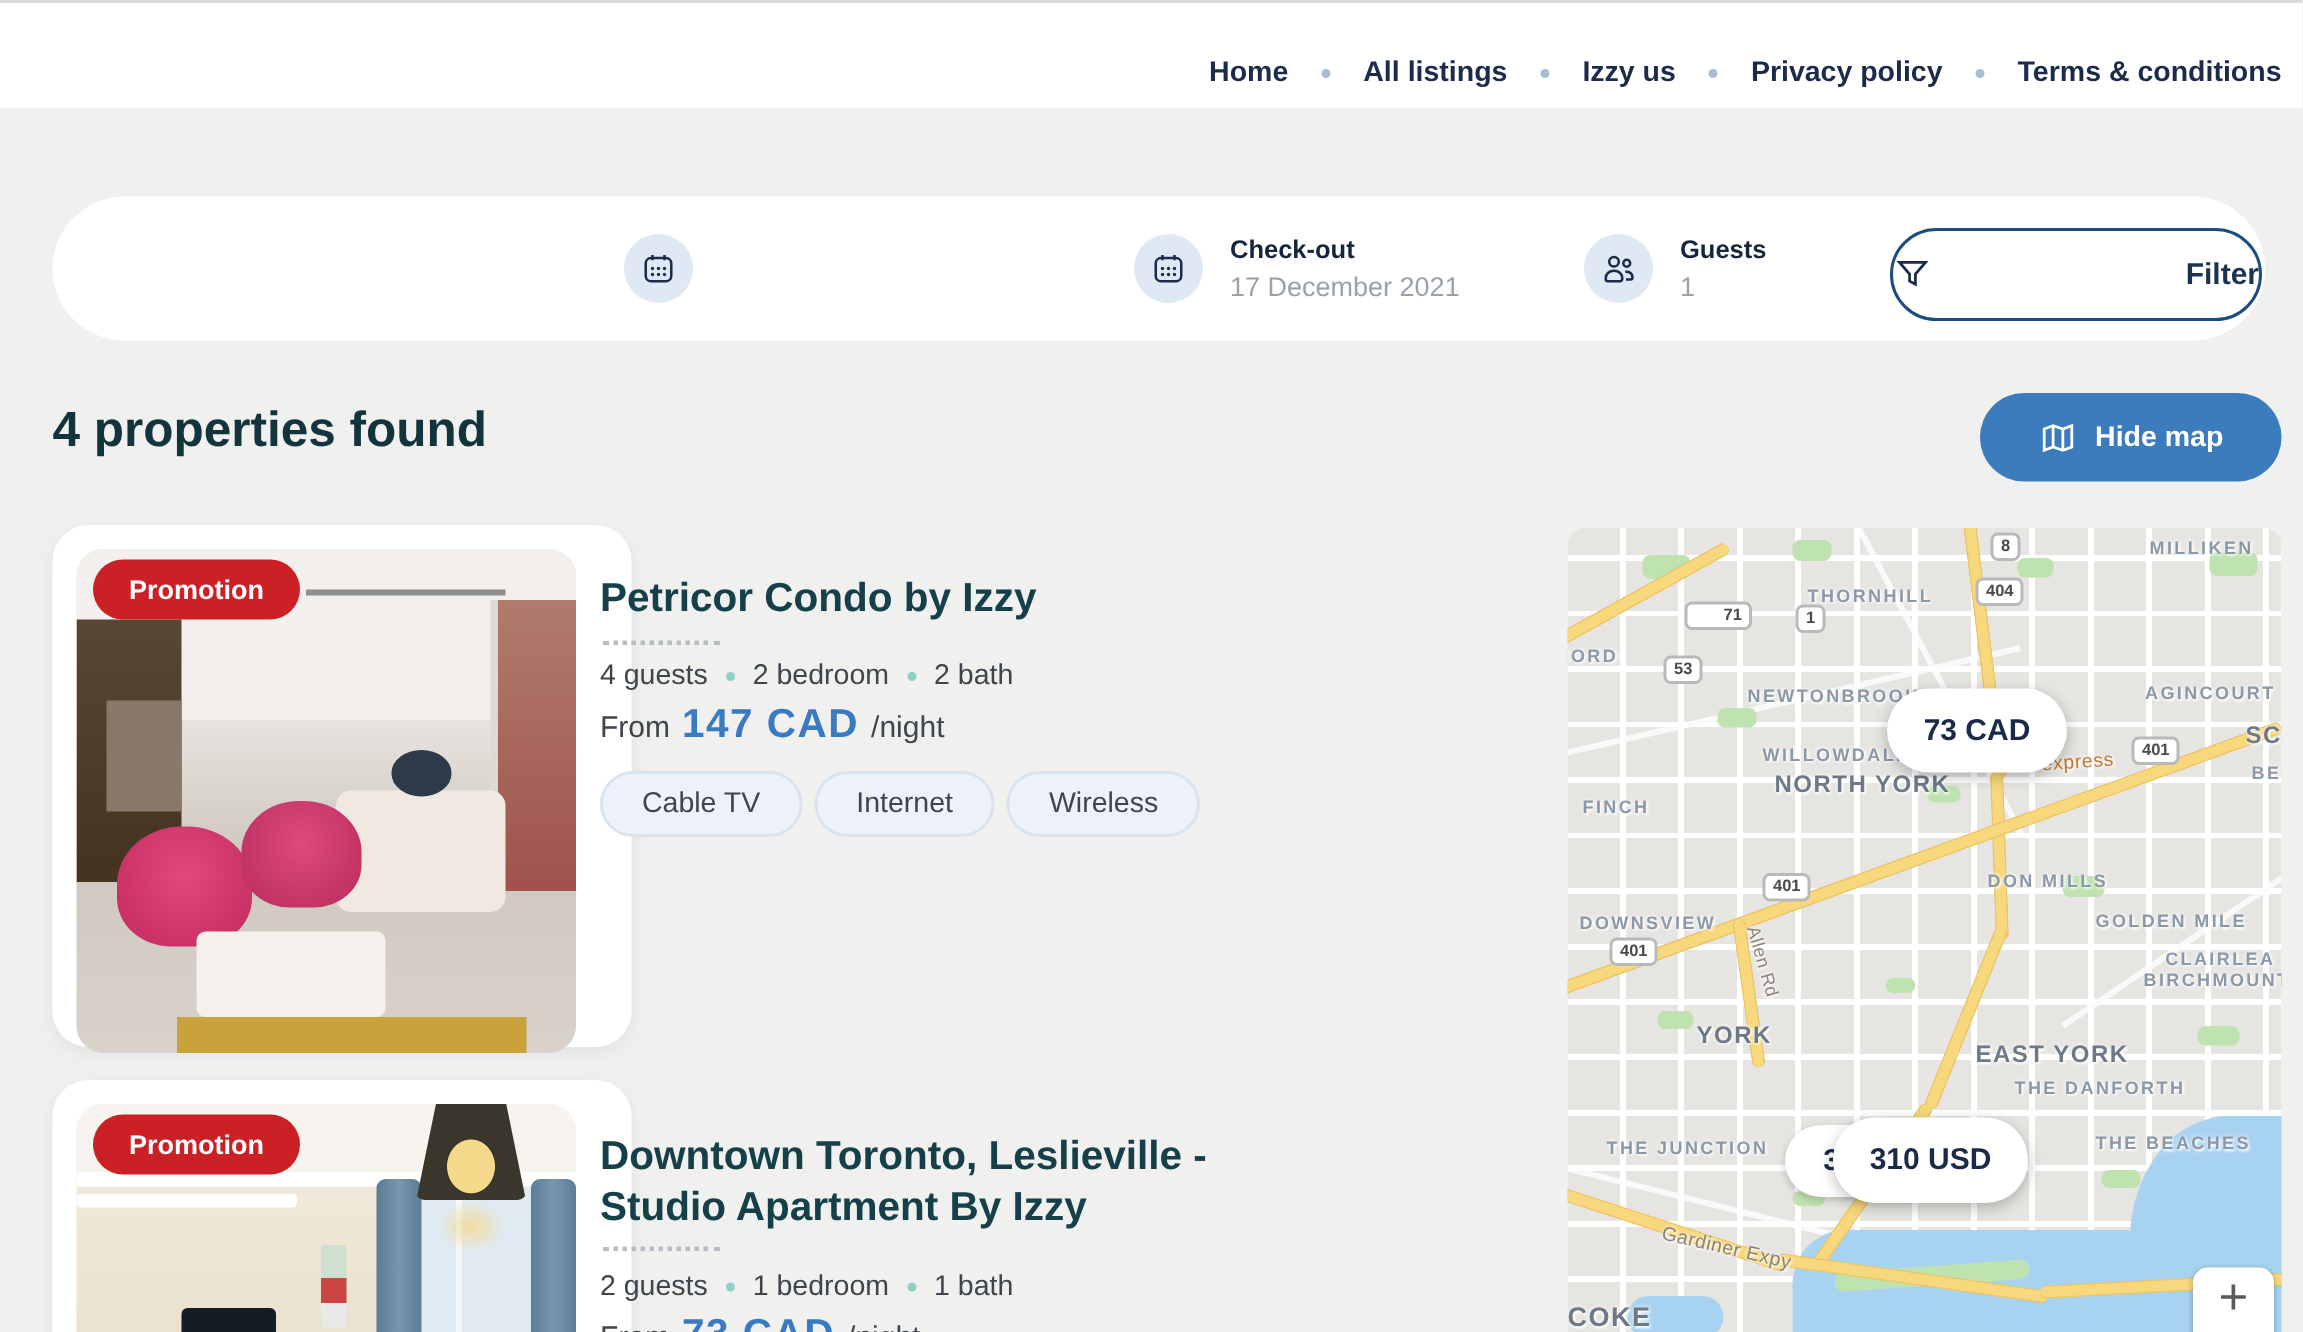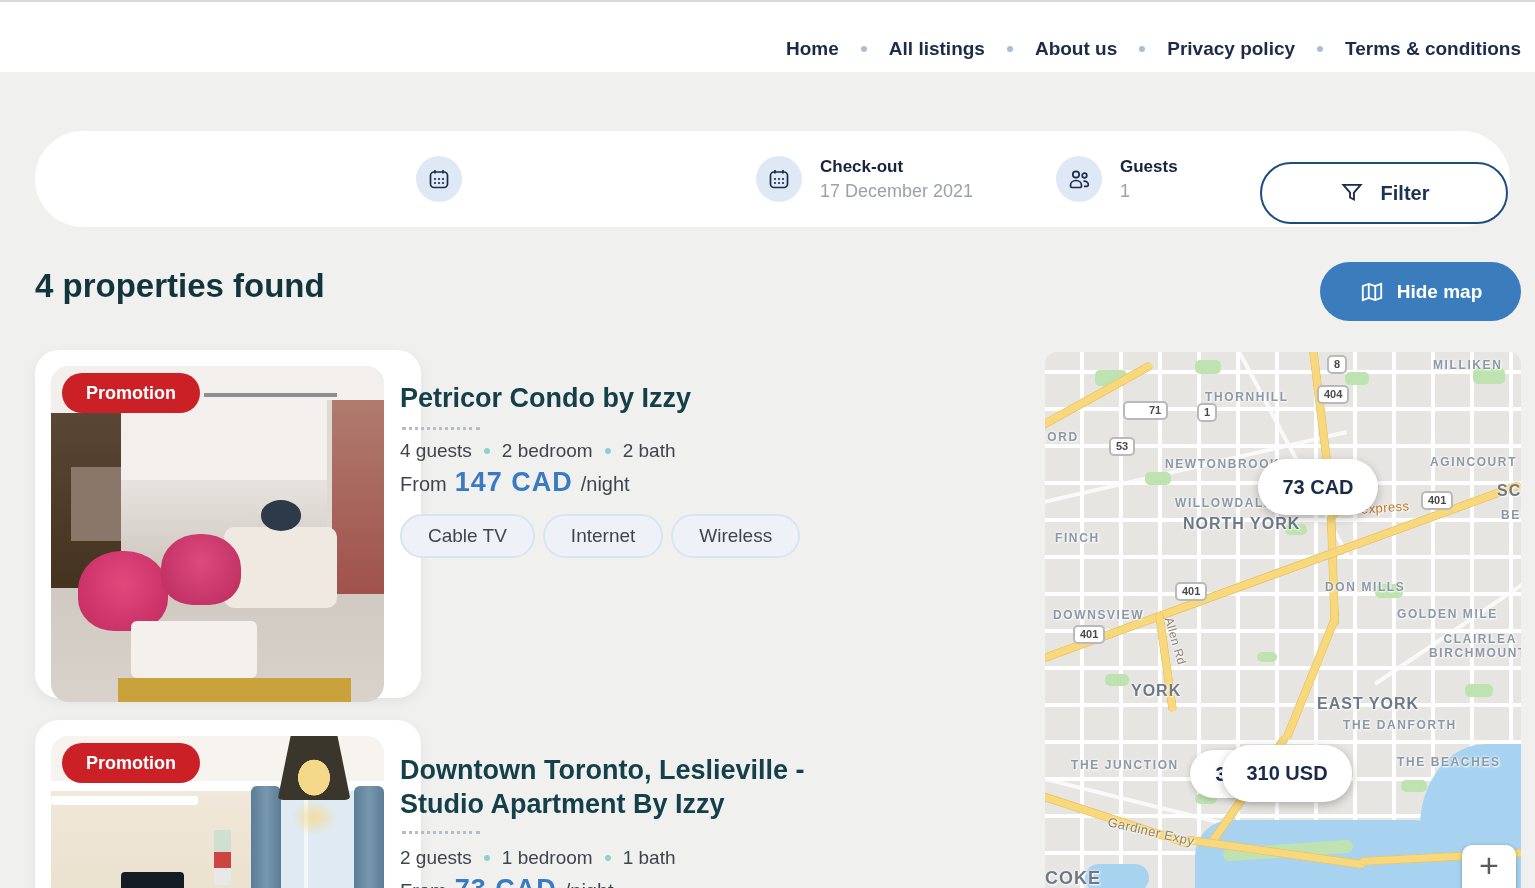--- a/index.html
+++ b/index.html
@@ -74,7 +74,7 @@
     <span class="dot"></span>
     <a href="#">All listings</a>
     <span class="dot"></span>
-    <a href="#">About us</a>
+    <a href="#">Izzy us</a>
     <span class="dot"></span>
     <a href="#">Privacy policy</a>
     <span class="dot"></span>

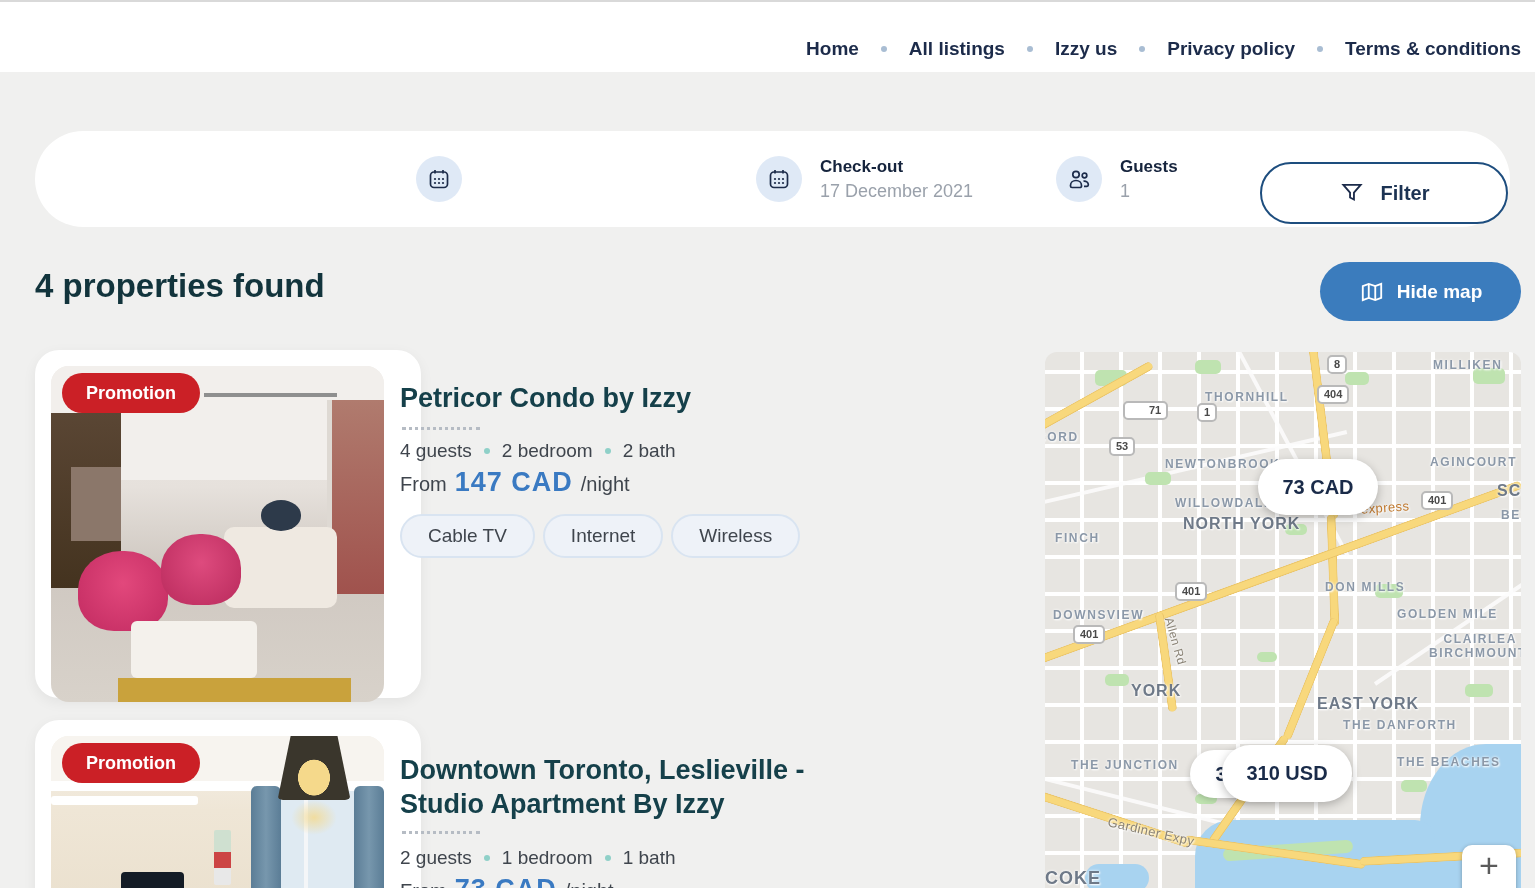--- a/index.html
+++ b/index.html
@@ -19,7 +19,7 @@
   .sficon { width:46px; height:46px; border-radius:50%; background:#dfe9f6; display:flex; align-items:center; justify-content:center; flex:0 0 46px; }
   .sflabel { font-size:17px; font-weight:bold; color:#16243d; margin-bottom:4px; }
   .sfvalue { font-size:18px; color:#9aa1ab; }
-  .filter-btn { position:absolute; left:1225px; top:31px; width:248px; height:62px; border-radius:31px; border:2px solid #1d4d7e; background:#ffffff; display:flex; align-items:center; justify-content:center; gap:16px; cursor:pointer; }
+  .filter-btn { position:absolute; left:1225px; top:21px; width:248px; height:62px; border-radius:31px; border:2px solid #1d4d7e; background:#ffffff; display:flex; align-items:center; justify-content:space-between; gap:16px; cursor:pointer; }
   .filter-btn span { font-size:20px; font-weight:bold; color:#1c3353; }
 
   

